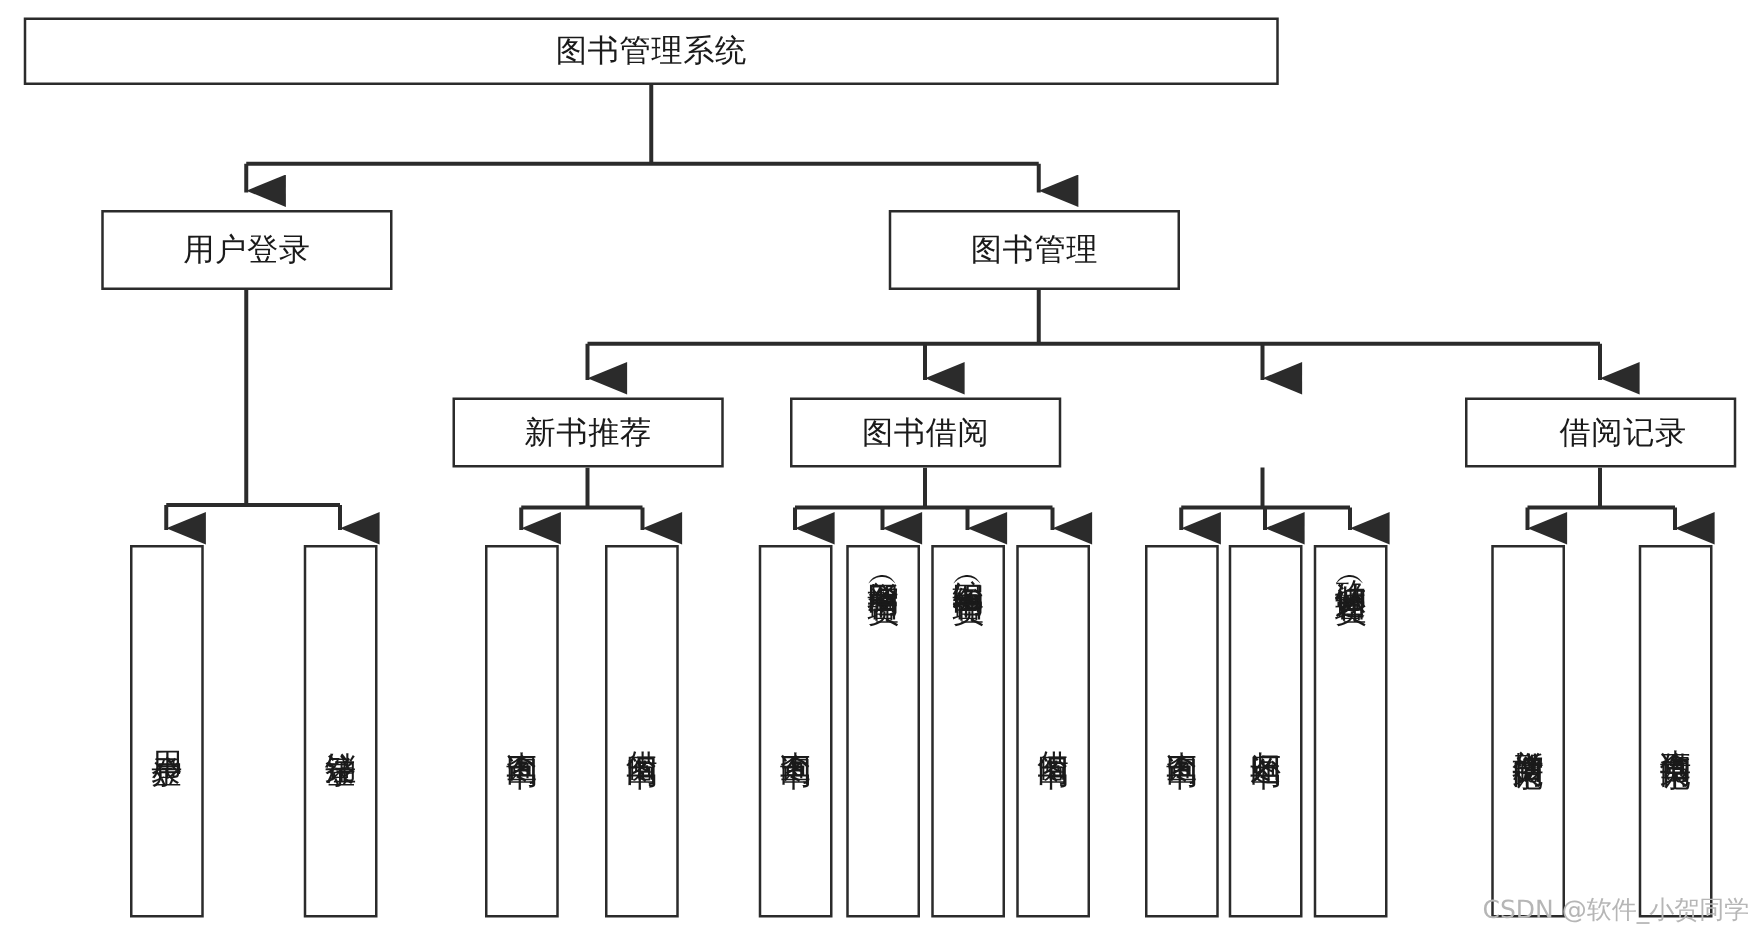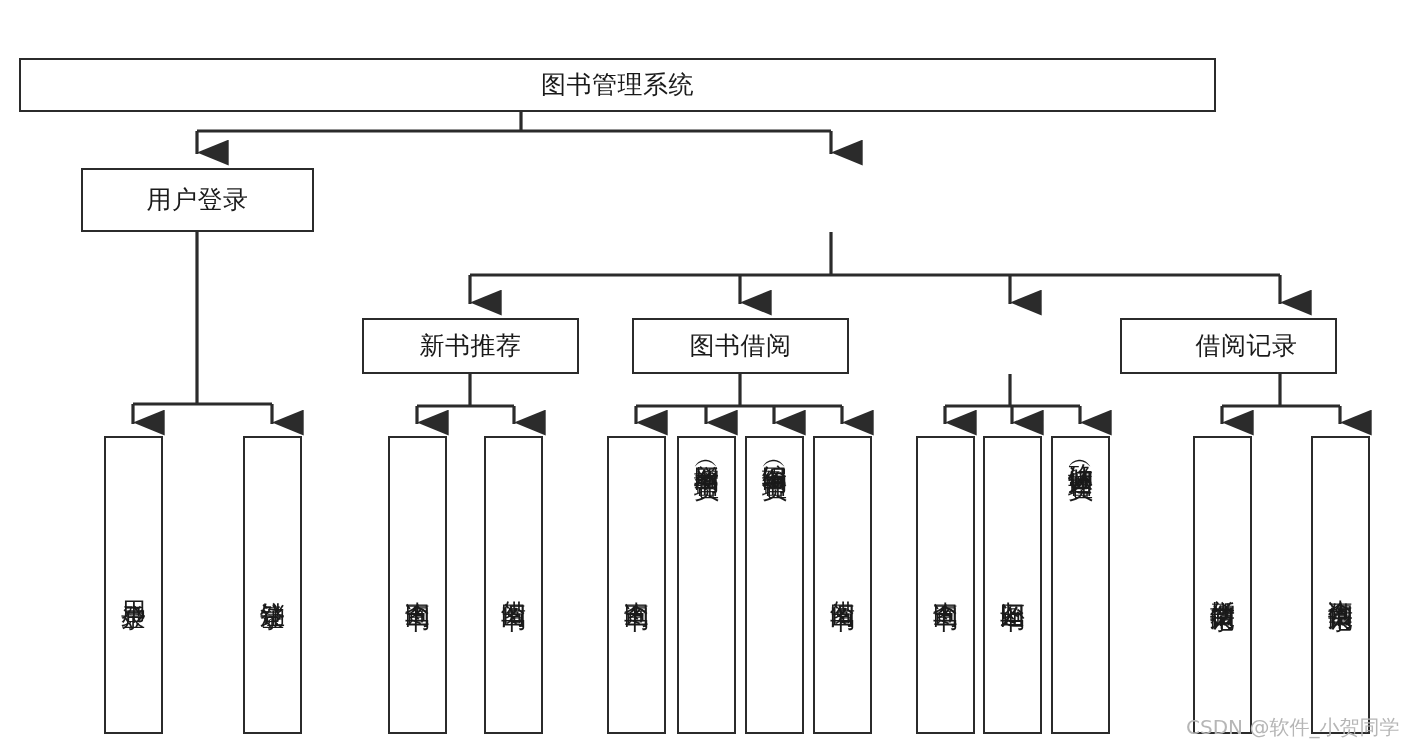--- a/index.html
+++ b/index.html
@@ -138,7 +138,7 @@
     </g>
   </svg>
 
-  <div class="node h-node root" style="left:19px; top:14px; width:1197px; height:54px;margin-top:44px;">
+  <div class="node h-node root" style="left:19px; top:14px; width:1004px; height:54px;">
     <span class="label">图书管理系统</span>
   </div>
 

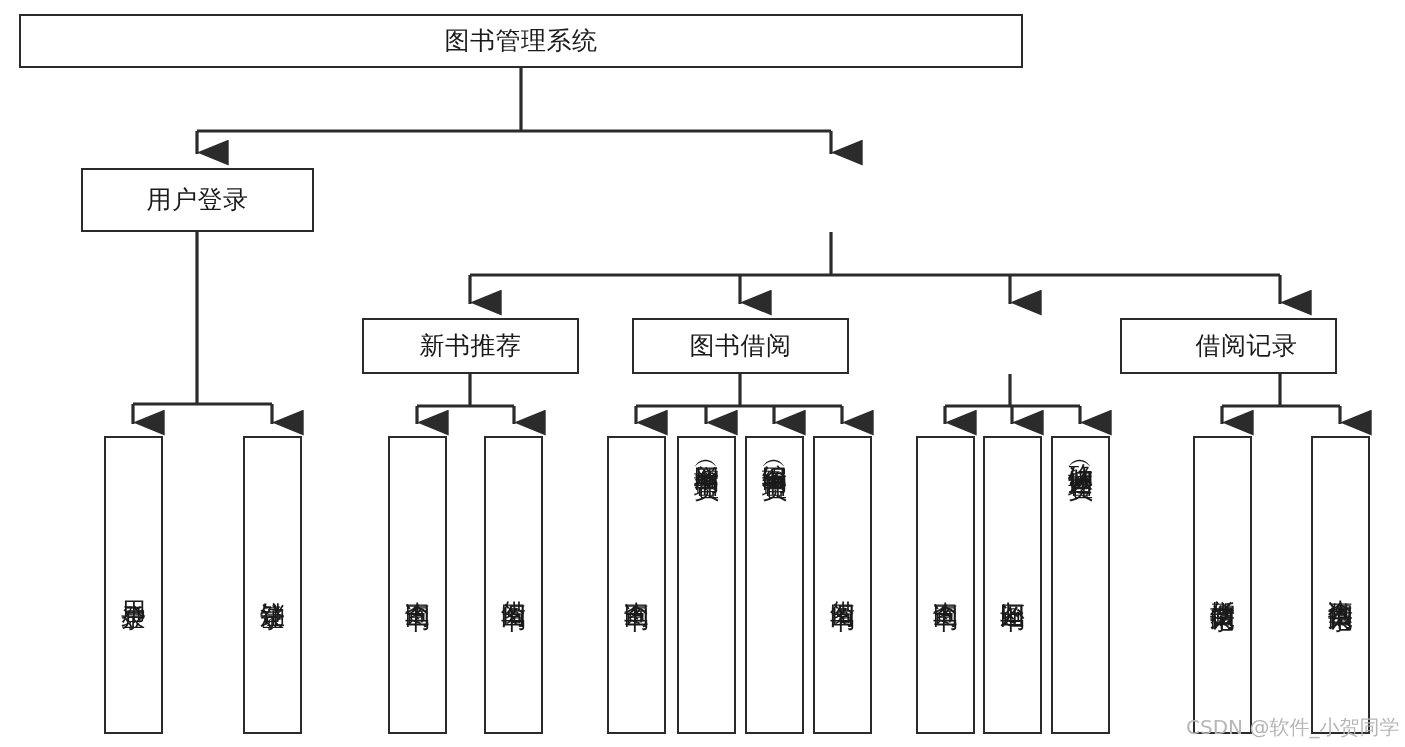--- a/index.html
+++ b/index.html
@@ -145,6 +145,9 @@
   <div class="node h-node" style="left:81px; top:168px; width:233px; height:64px;">
     <span class="label">用户登录</span>
   </div>
+  <div class="node h-node" style="left:711px; top:168px; width:233px; height:64px;">
+    <span class="label">图书管理</span>
+  </div>
 
   <div class="node h-node" style="left:362px; top:318px; width:217px; height:56px;justify-content:center;">
     <span class="label">新书推荐</span>

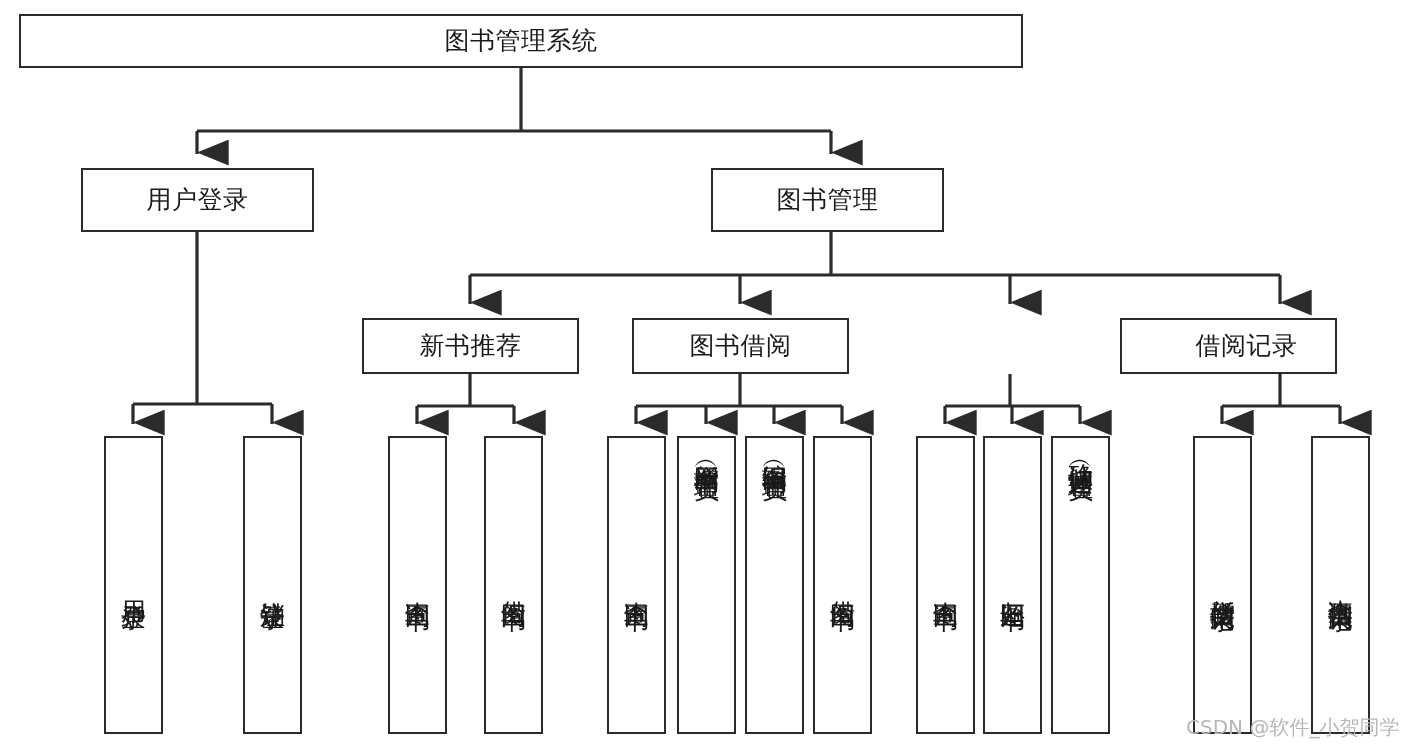--- a/index.html
+++ b/index.html
@@ -155,7 +155,7 @@
   <div class="node h-node" style="left:632px; top:318px; width:217px; height:56px;align-items:center;">
     <span class="label">图书借阅</span>
   </div>
-  <div class="node h-node" style="left:1120px; top:318px; width:217px; height:56px;padding-left:36px;">
+  <div class="node h-node" style="left:1172px; top:318px; width:217px; height:56px;padding-left:36px;">
     <span class="label">借阅记录</span>
   </div>
 

